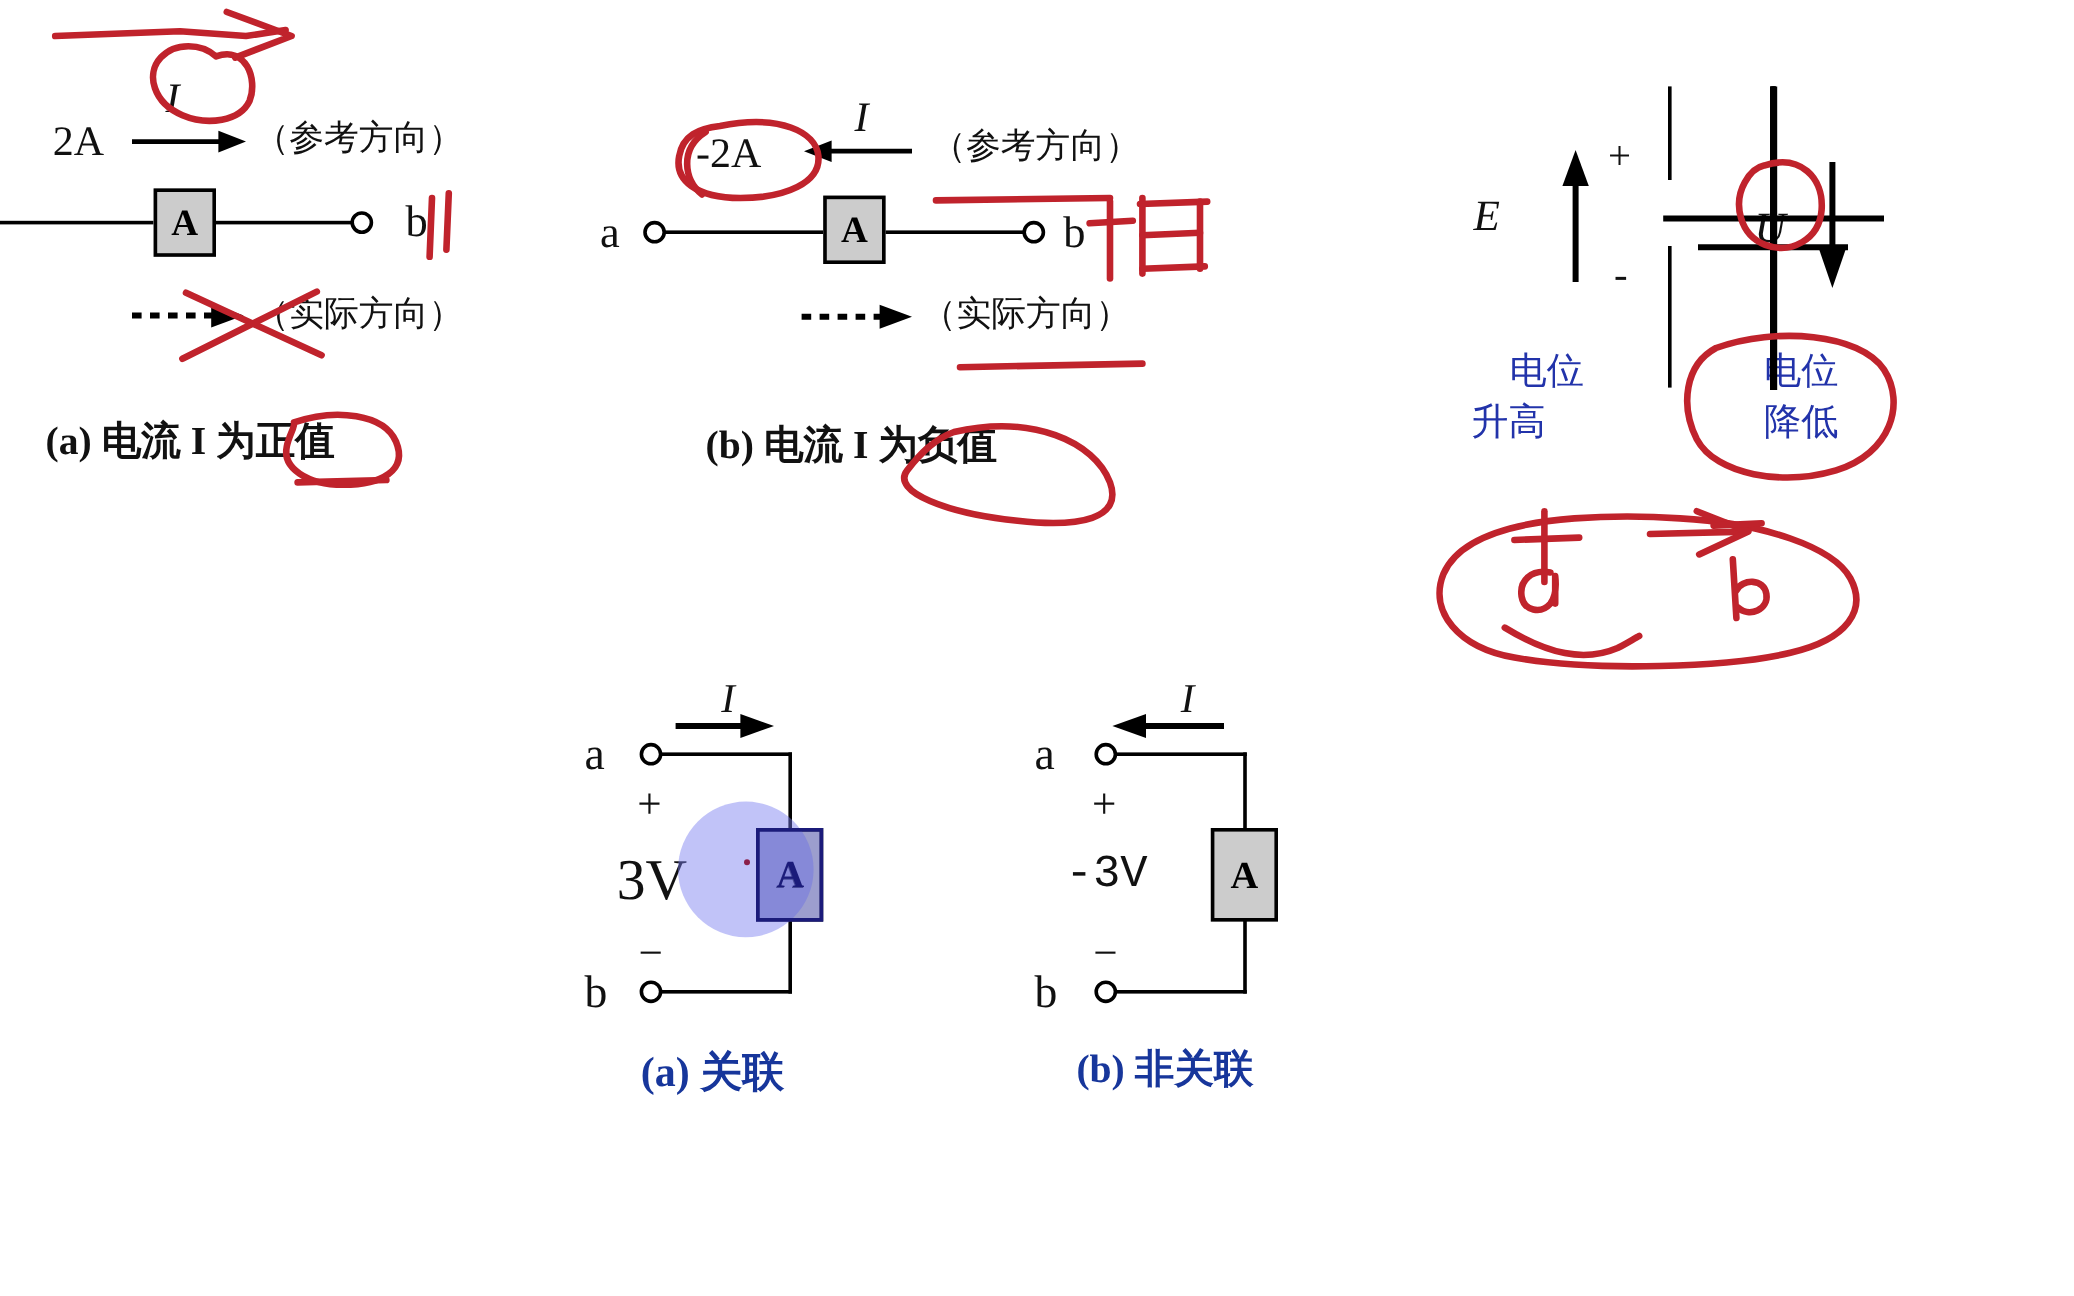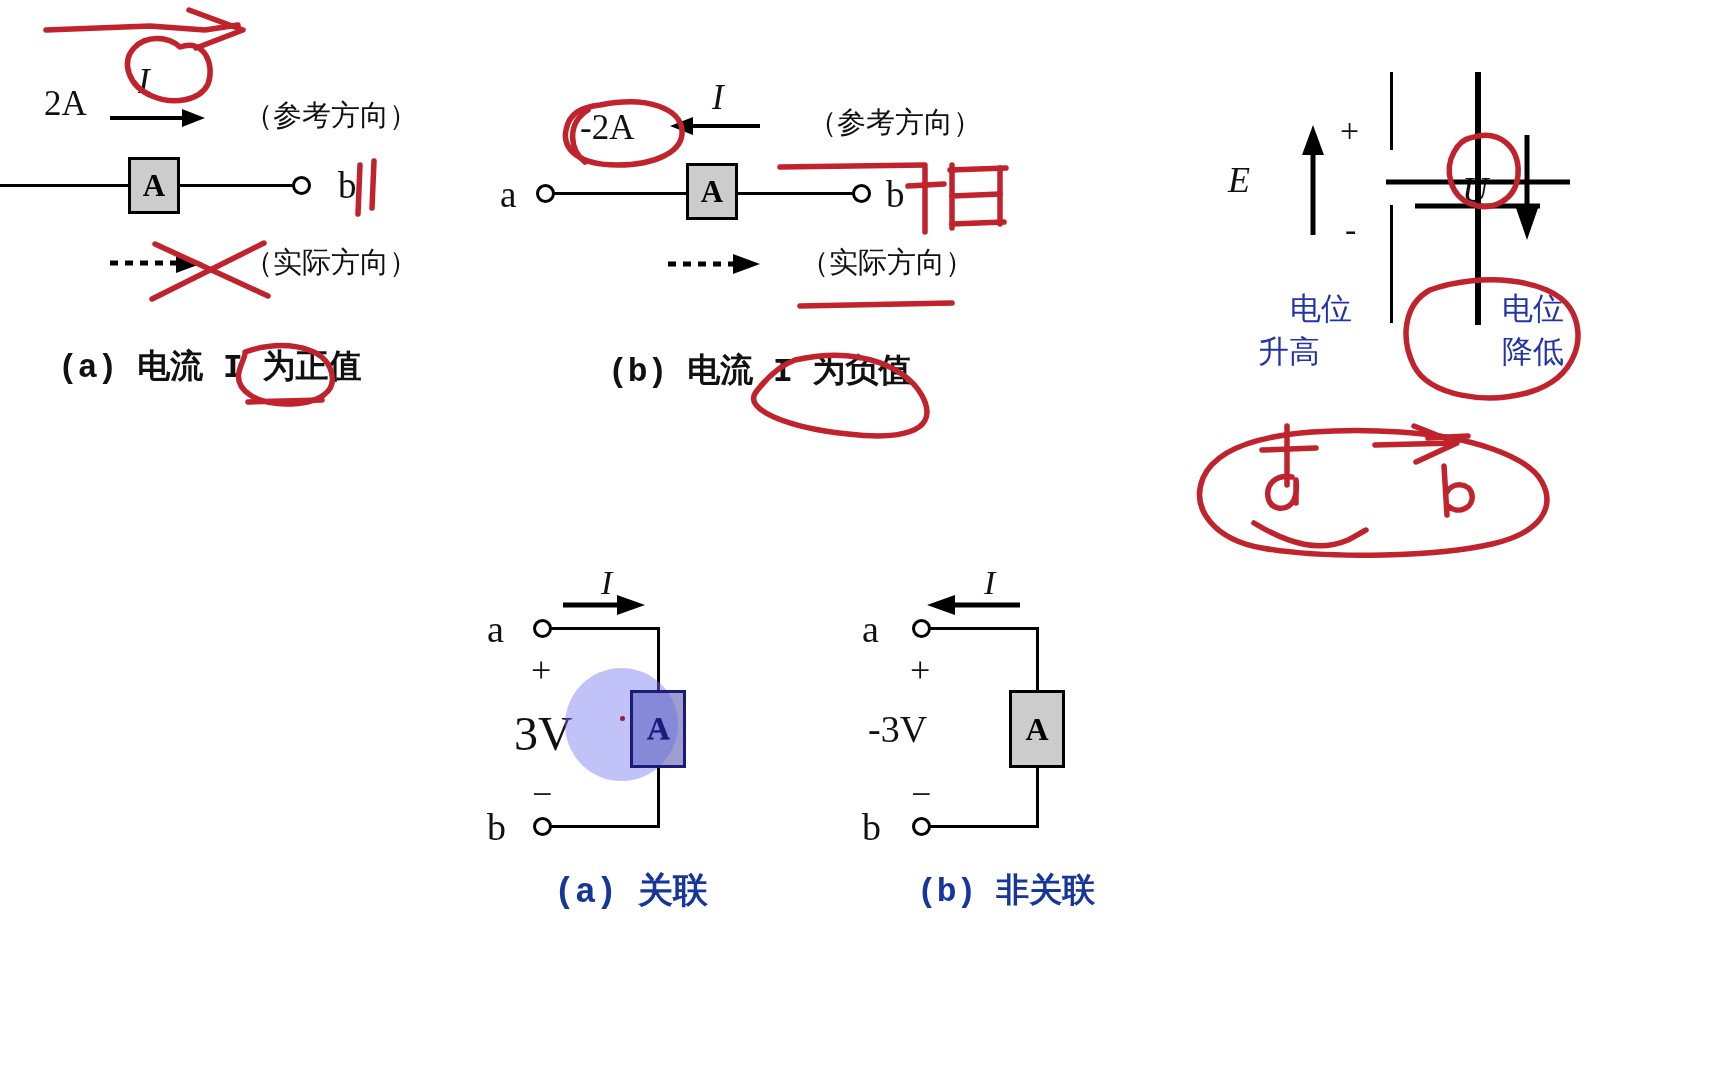--- a/index.html
+++ b/index.html
@@ -106,7 +106,7 @@
     <div class="term" style="left:292px; top:176px;"></div>
     <div class="txt serif" style="left:338px; top:167px; font-size:37px;">b</div>
 
-    <div class="txt serif" style="left:44px; top:86px; font-size:35px;">2A</div>
+    <div class="txt serif" style="left:44px; top:100px; font-size:35px;">2A</div>
 
     <div class="txt ital" style="left:138px; top:64px; font-size:35px;">I</div>
 

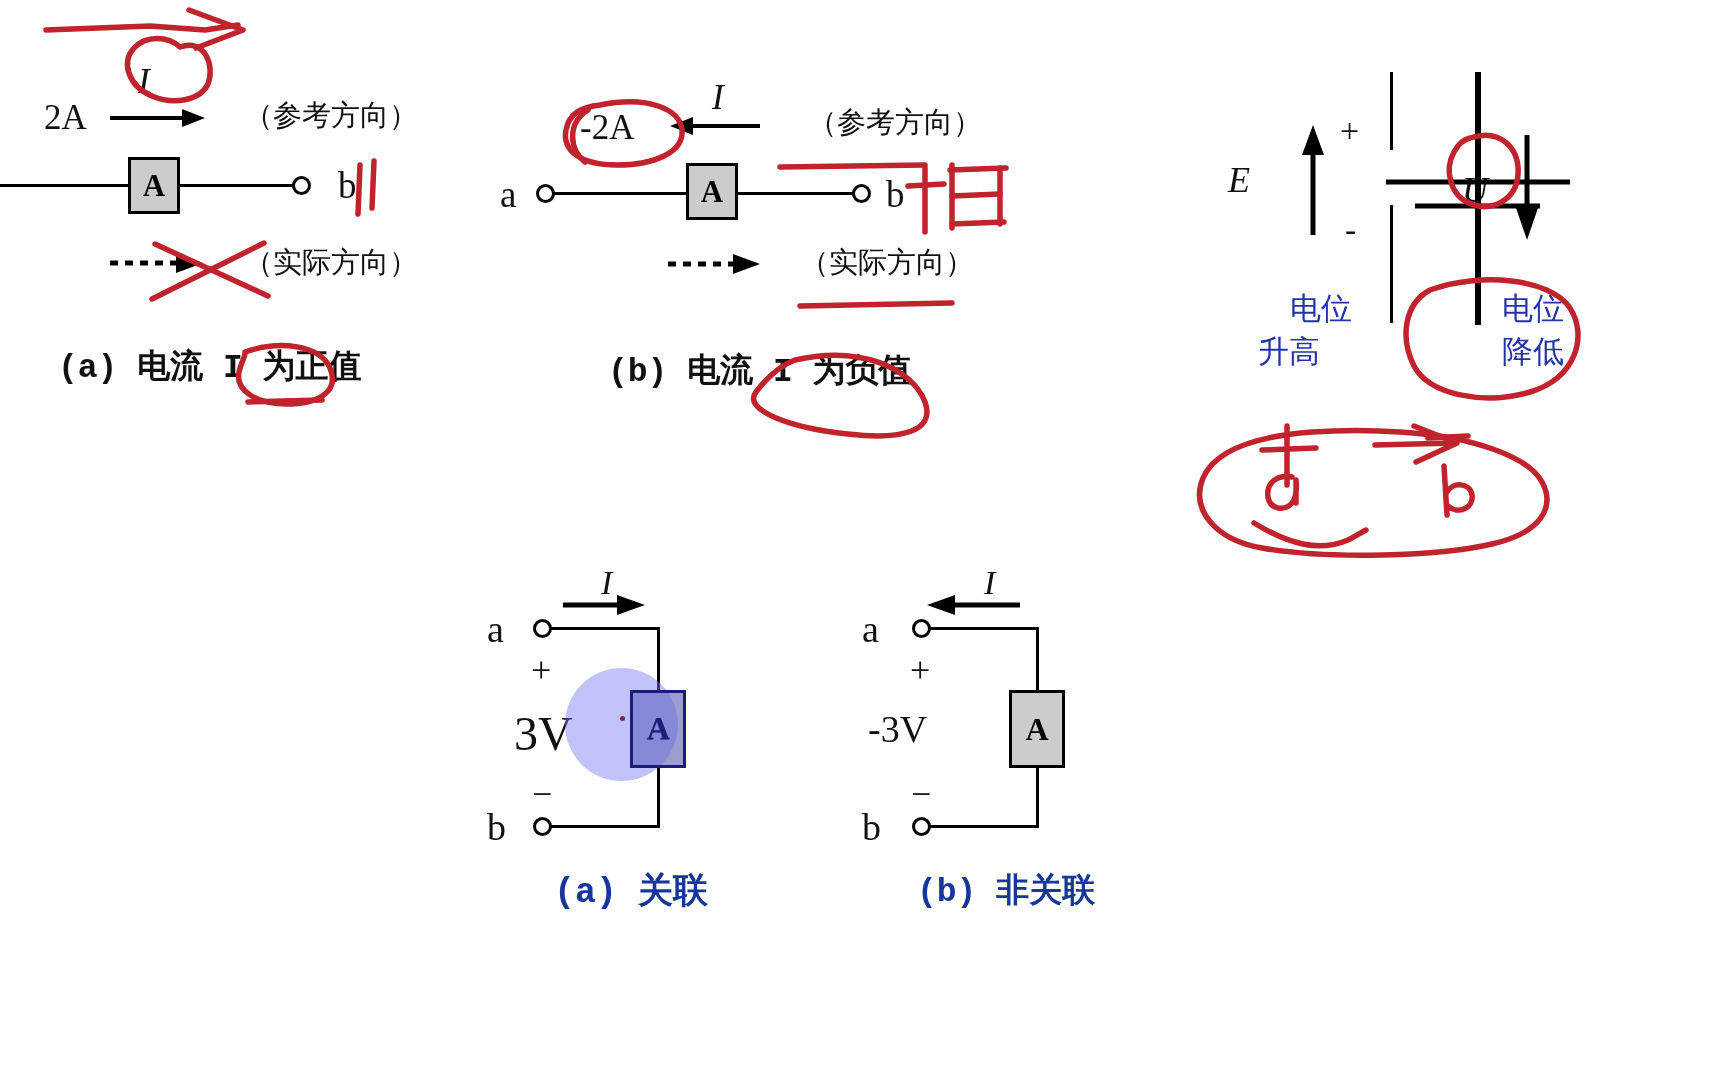--- a/index.html
+++ b/index.html
@@ -27,7 +27,7 @@
   .serif { font-family: "Liberation Serif", "DejaVu Serif", serif; }
   .ital  { font-family: "Liberation Serif", "DejaVu Serif", serif; font-style: italic; }
   .cn    { font-family: Liberation Mono, monospace; font-weight: 600; margin-left: 20px; }
-  .cnser { font-family: Liberation Serif, serif; margin-left: 32px; }
+  .cnser { font-family: Liberation Serif, serif; }
   .blue  { color: #2233aa; }
   .navy  { color: #17369b; font-weight: 700; }
 

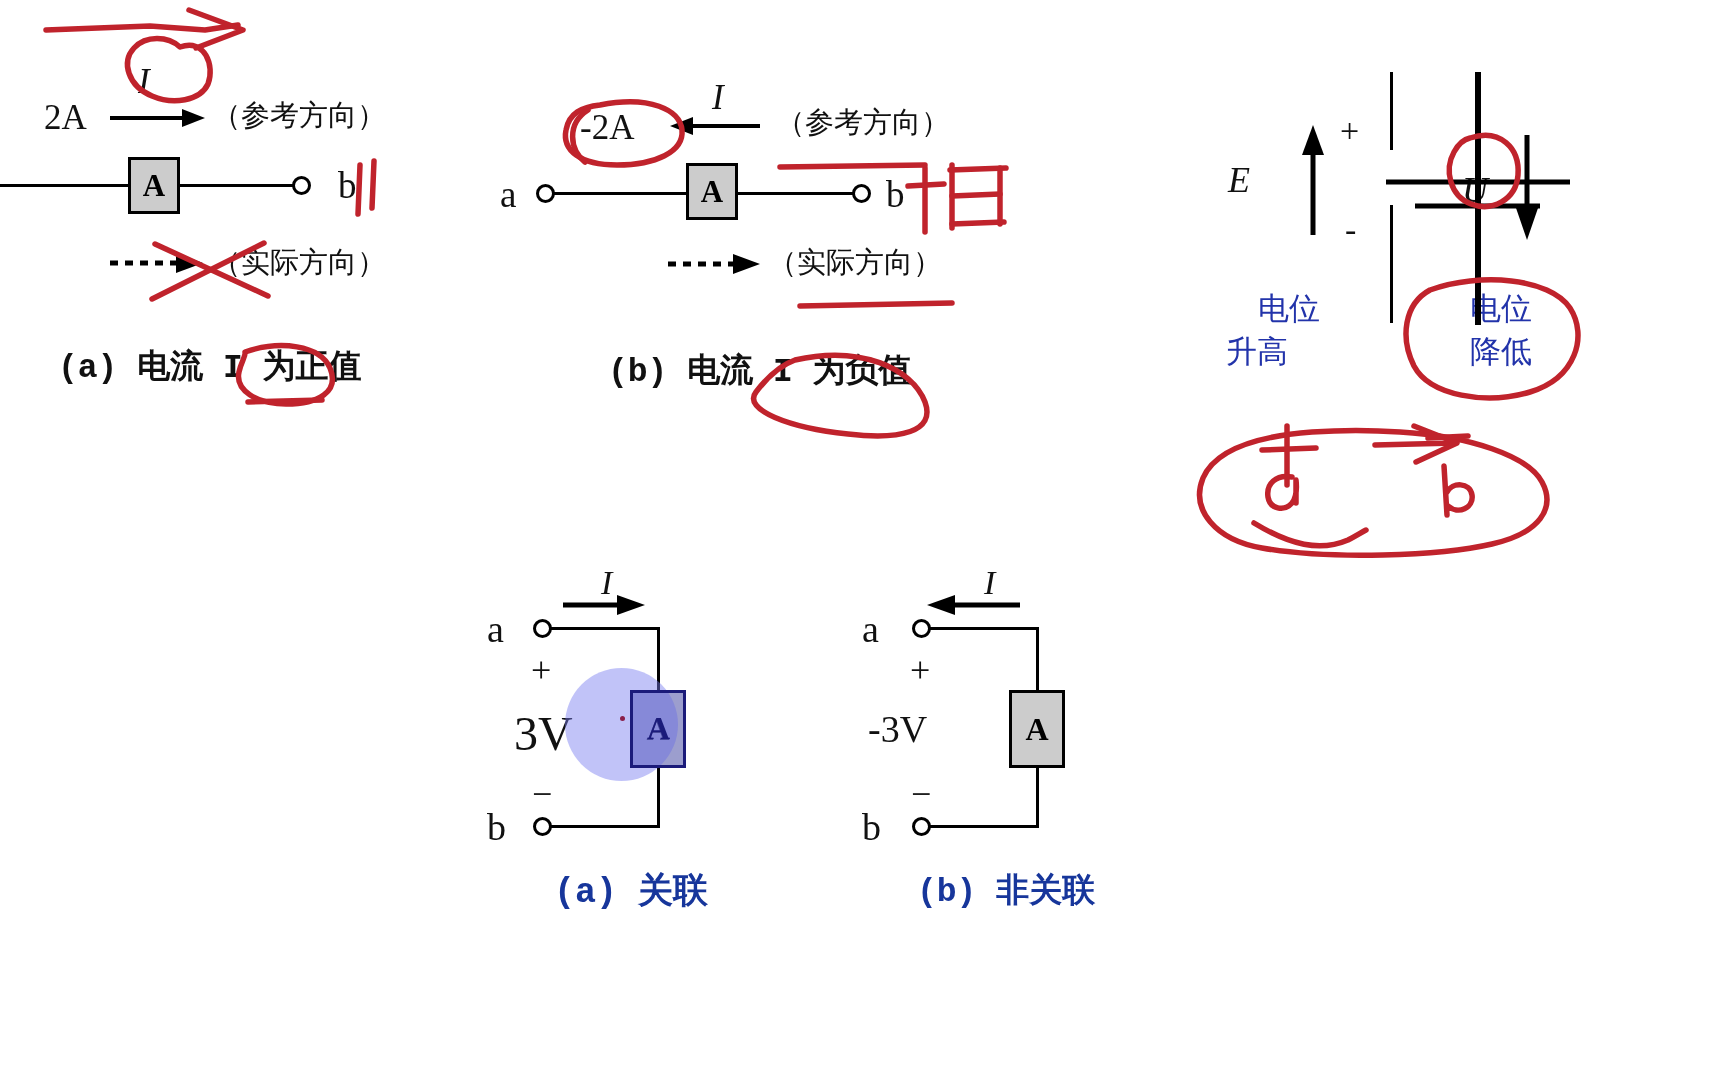--- a/index.html
+++ b/index.html
@@ -26,7 +26,7 @@
   }
   .serif { font-family: "Liberation Serif", "DejaVu Serif", serif; }
   .ital  { font-family: "Liberation Serif", "DejaVu Serif", serif; font-style: italic; }
-  .cn    { font-family: Liberation Mono, monospace; font-weight: 600; margin-left: 20px; }
+  .cn    { font-family: Liberation Serif, serif; font-weight: 600; }
   .cnser { font-family: Liberation Serif, serif; }
   .blue  { color: #2233aa; }
   .navy  { color: #17369b; font-weight: 700; }

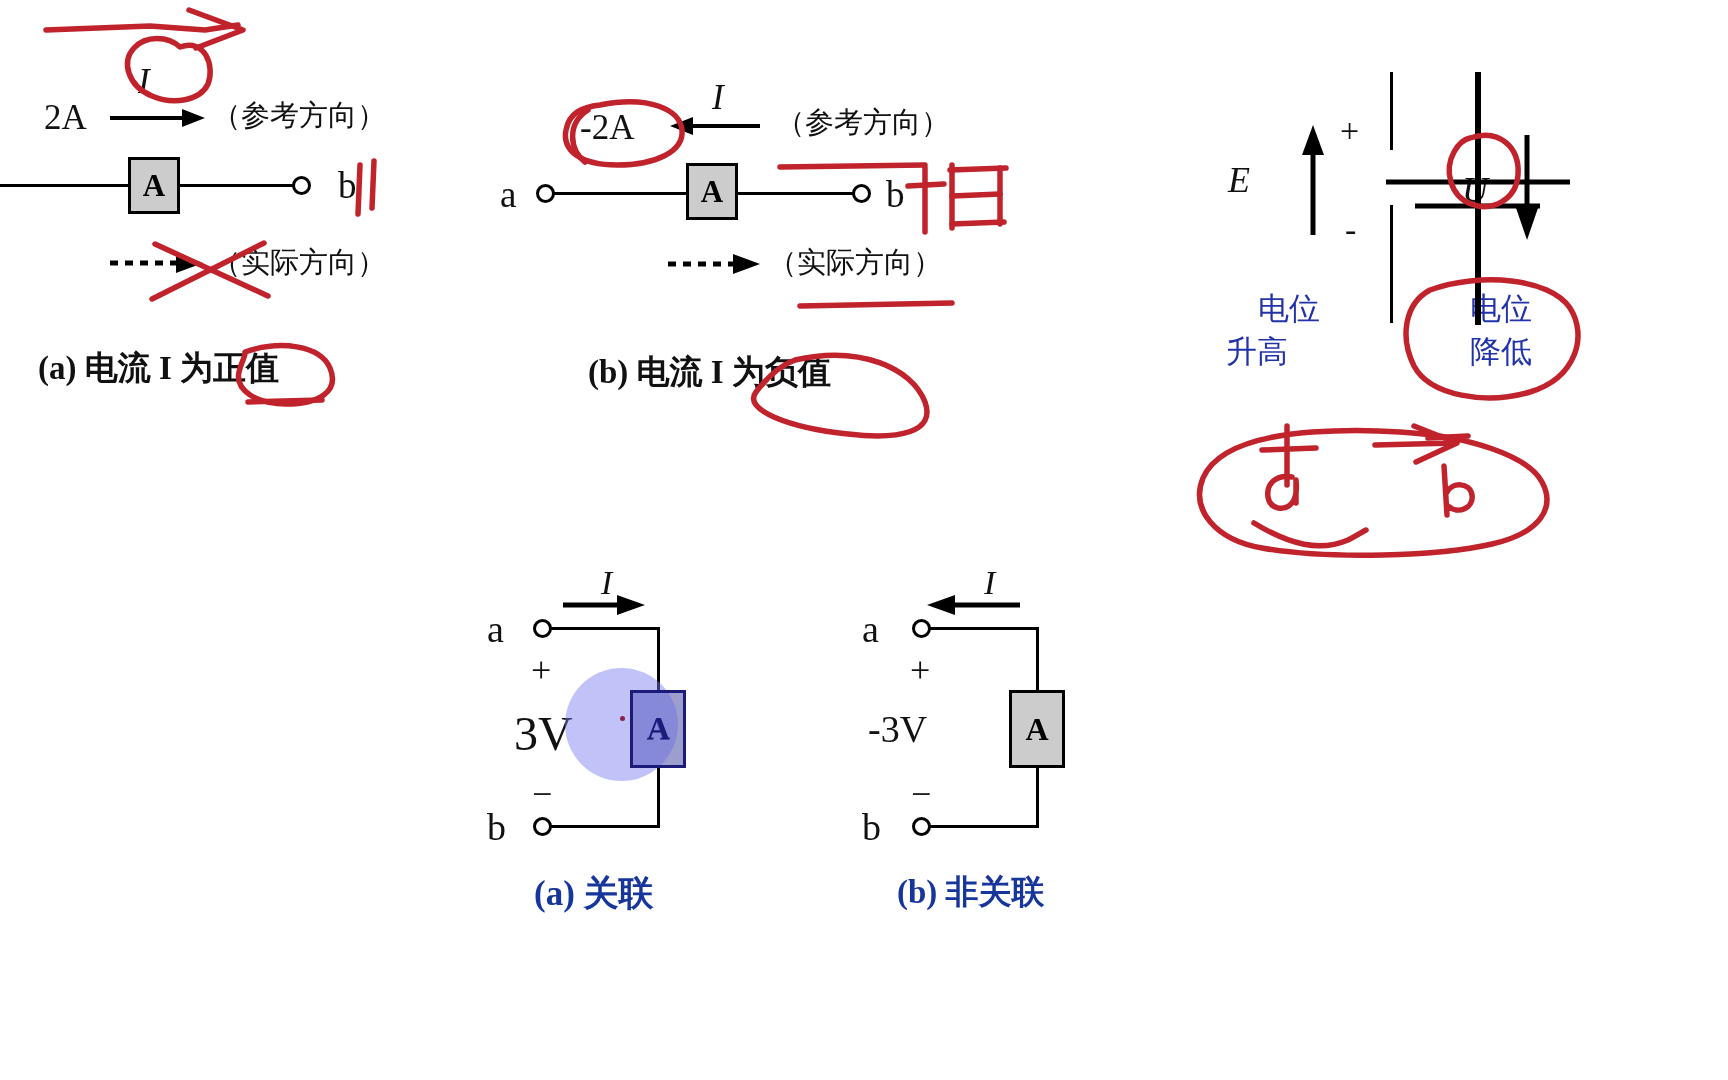--- a/index.html
+++ b/index.html
@@ -192,7 +192,7 @@
 
     <div class="txt serif" style="left:910px; top:652px; font-size:36px;">+</div>
     <div class="txt serif" style="left:911px; top:776px; font-size:36px;">−</div>
-    <div class="txt serif" style="left:868px; top:710px; font-size:38px;">-3V</div>
+    <div class="txt serif" style="left:888px; top:710px; font-size:38px;font-family:Liberation Mono, monospace;">-3V</div>
     <div class="txt ital" style="left:984px; top:566px; font-size:34px;">I</div>
 
     <div class="txt cn navy" style="left:897px; top:876px; font-size:33px;">(b) 非关联</div>

